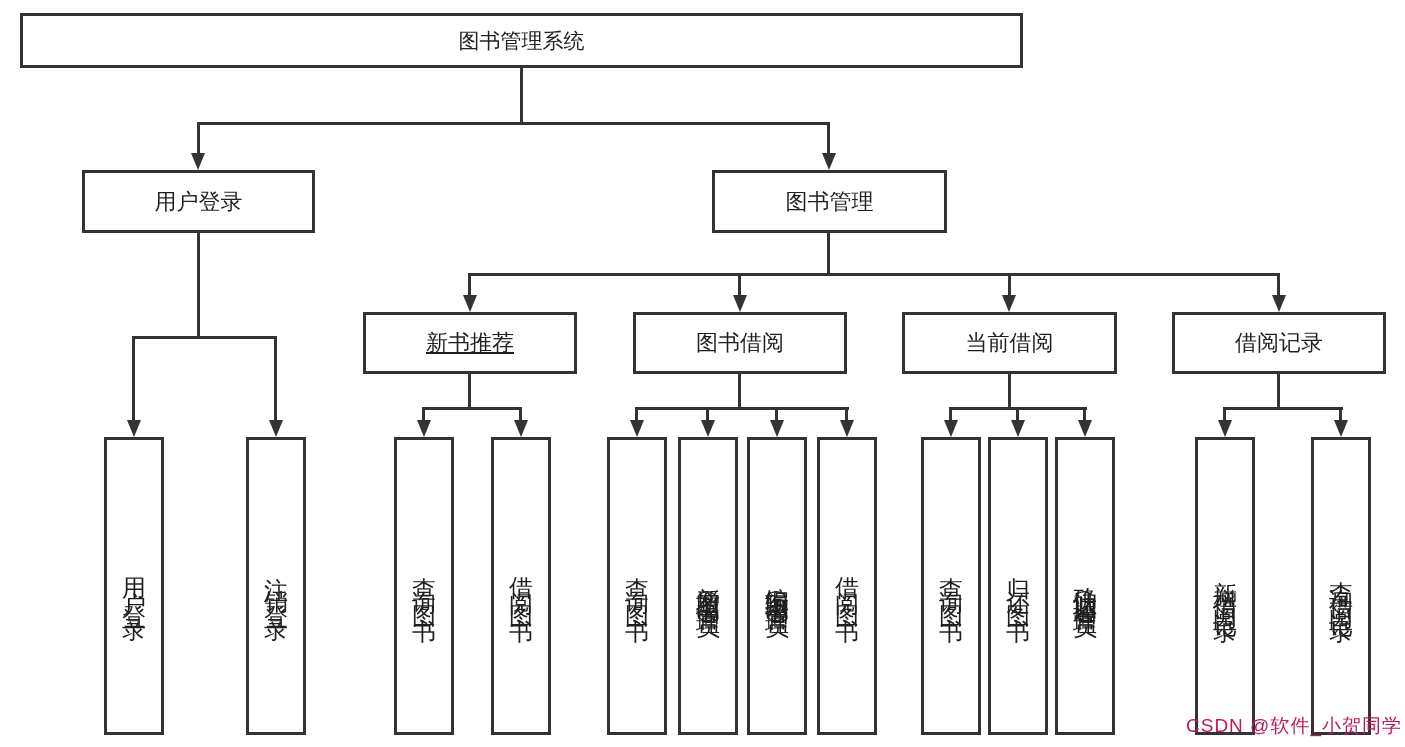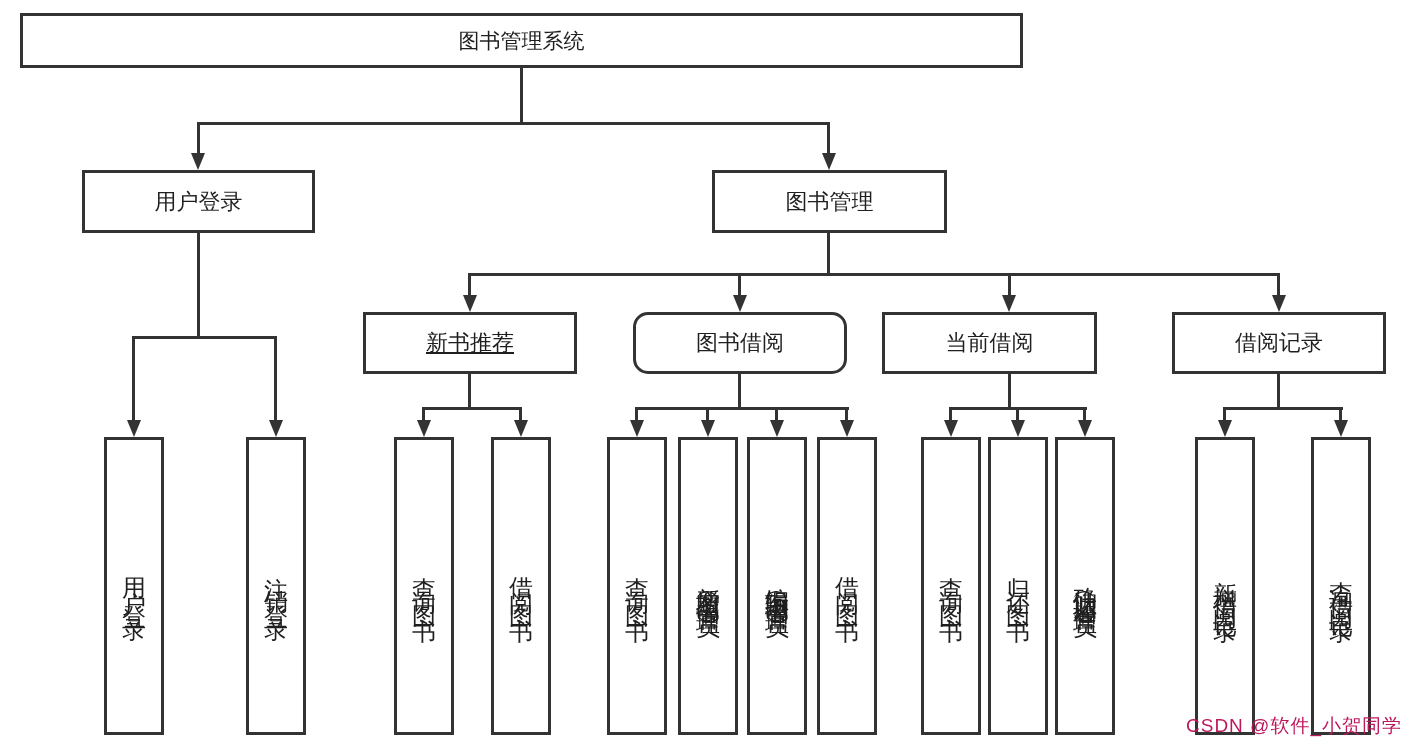--- a/index.html
+++ b/index.html
@@ -79,7 +79,7 @@
   <div class="box l3-box" style="left:363px;top:312px;width:214px;height:62px;text-decoration:underline;">
     <span class="lbl">新书推荐</span>
   </div>
-  <div class="box l3-box" style="left:633px;top:312px;width:214px;height:62px;border-radius:15px;">
+  <div class="box l3-box" style="left:633px;top:312px;width:214px;height:62px;">
     <span class="lbl">图书借阅</span>
   </div>
   <div class="box l3-box" style="left:882px;top:312px;width:215px;height:62px;">

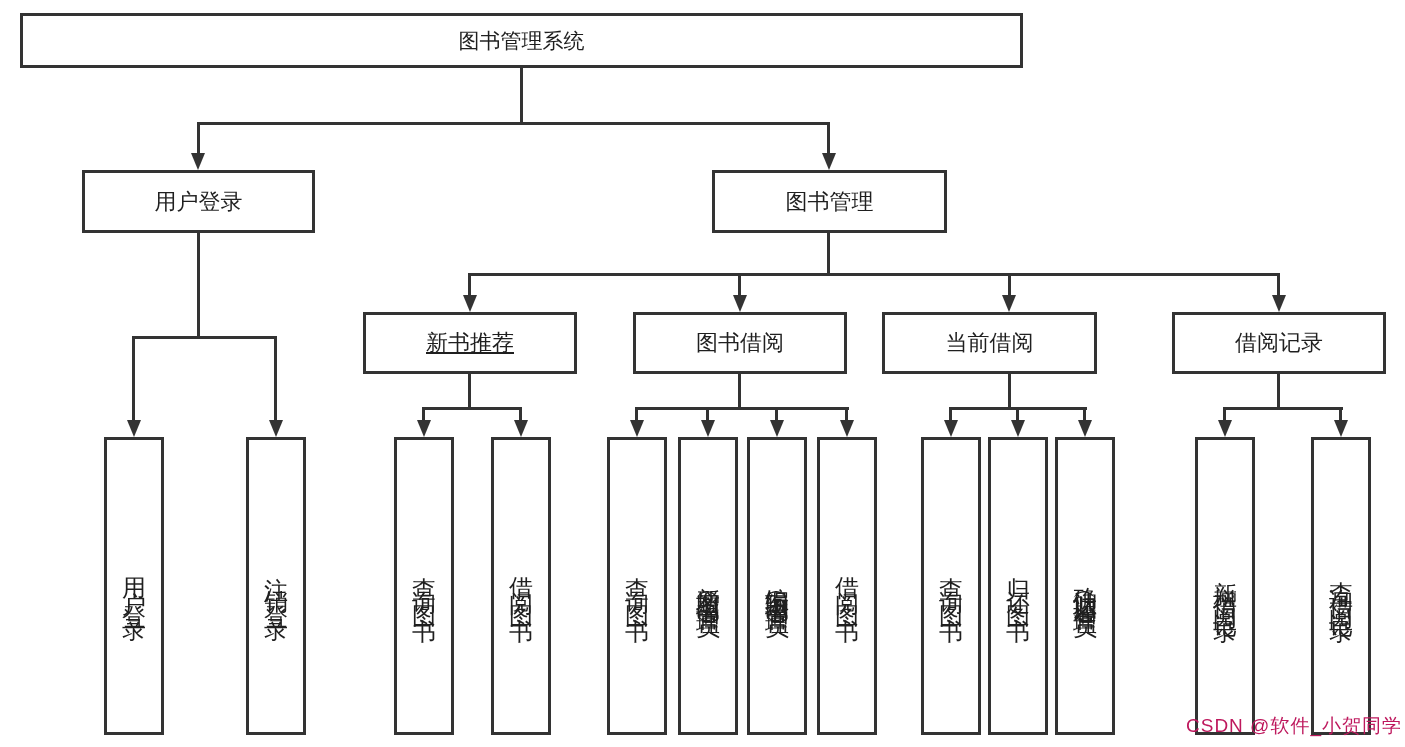--- a/index.html
+++ b/index.html
@@ -82,7 +82,7 @@
   <div class="box l3-box" style="left:633px;top:312px;width:214px;height:62px;">
     <span class="lbl">图书借阅</span>
   </div>
-  <div class="box l3-box" style="left:882px;top:312px;width:215px;height:62px;">
+  <div class="box l3-box" style="left:902px;top:312px;width:215px;height:62px;">
     <span class="lbl">当前借阅</span>
   </div>
   <div class="box l3-box" style="left:1172px;top:312px;width:214px;height:62px;">

